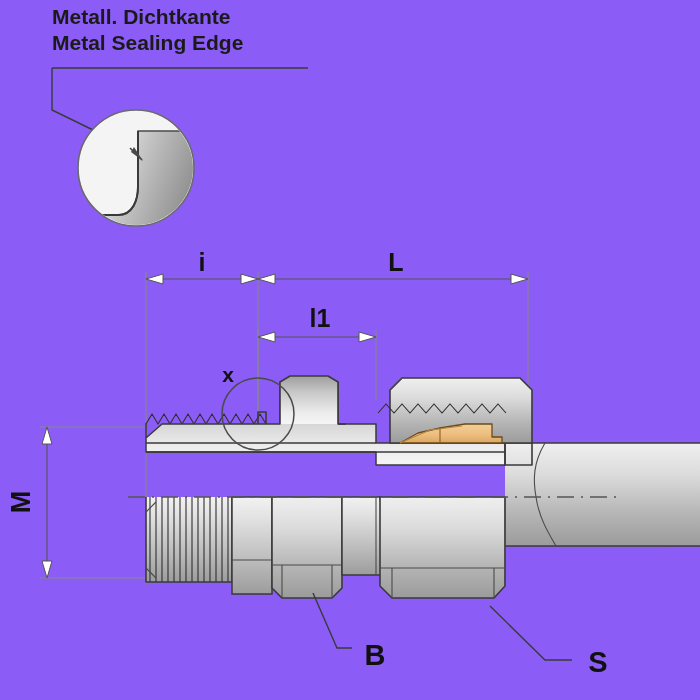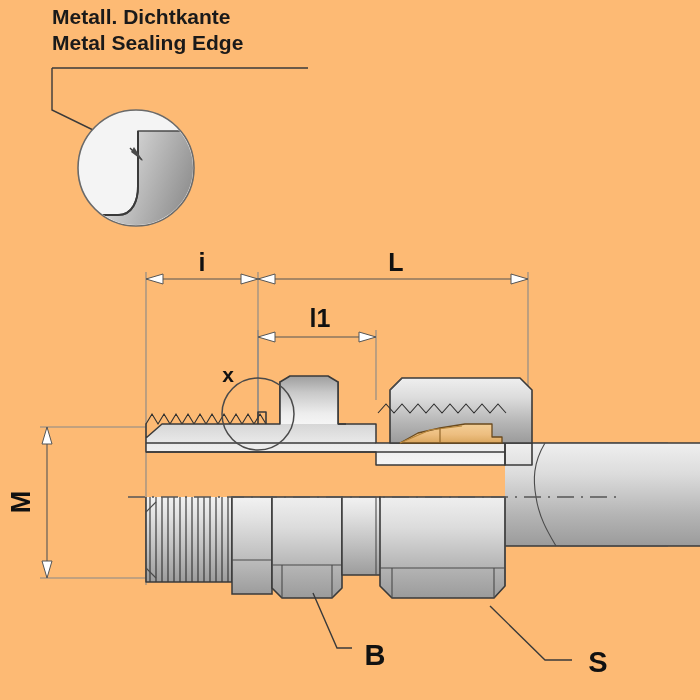--- a/index.html
+++ b/index.html
@@ -11,7 +11,7 @@
     position: relative;
     width: 700px;
     height: 700px;
-    background: #fdba74;
+    background: #8b5cf6;
     font-family: "Liberation Sans", sans-serif;
     overflow: hidden;
   }

